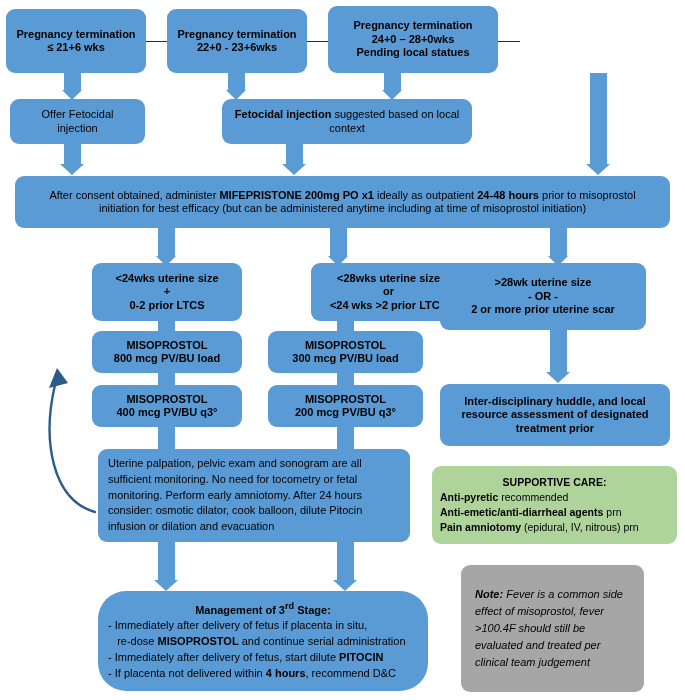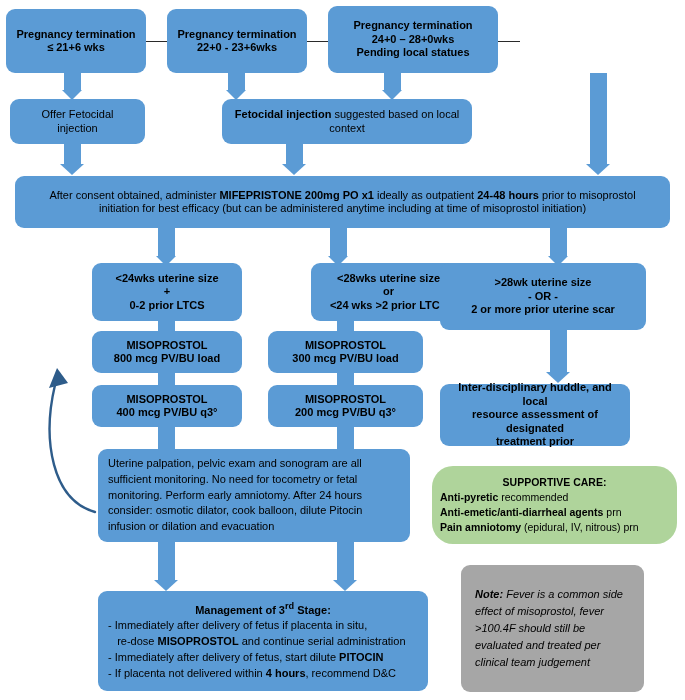--- a/index.html
+++ b/index.html
@@ -167,7 +167,7 @@
   <div class="shaft" style="left:550px;top:330px;width:17px;height:42px;"></div>
   <div class="head" style="left:546px;top:372px;"></div>
 
-  <div class="box blue b" style="left:440px;top:384px;width:190px;height:62px;font-size:11px;">
+  <div class="box blue b" style="left:440px;top:384px;width:230px;height:62px;font-size:11px;">
     <span>
       <span class="ln">Inter-disciplinary huddle, and local</span>
       <span class="ln">resource assessment of designated</span>

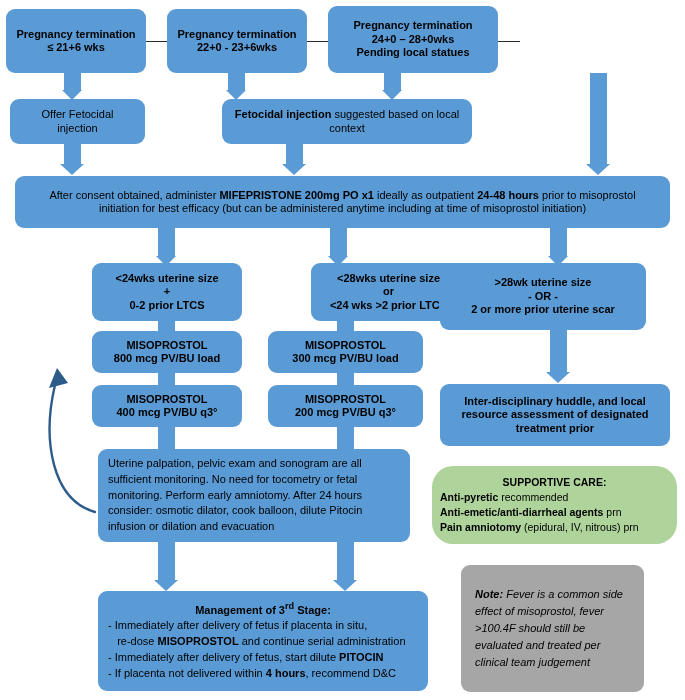--- a/index.html
+++ b/index.html
@@ -12,7 +12,7 @@
        justify-content:center;text-align:center;border-radius:9px;
        color:#000000;line-height:1.22;padding:3px 6px;}
   .blue{background:#5B9BD5;}
-  .green{background:#AFD49B;border-radius:21px;}
+  .green{background:#AFD49B;}
   .gray{background:#A6A6A6;}
   .b{font-weight:bold;}
   .i{font-style:italic;}

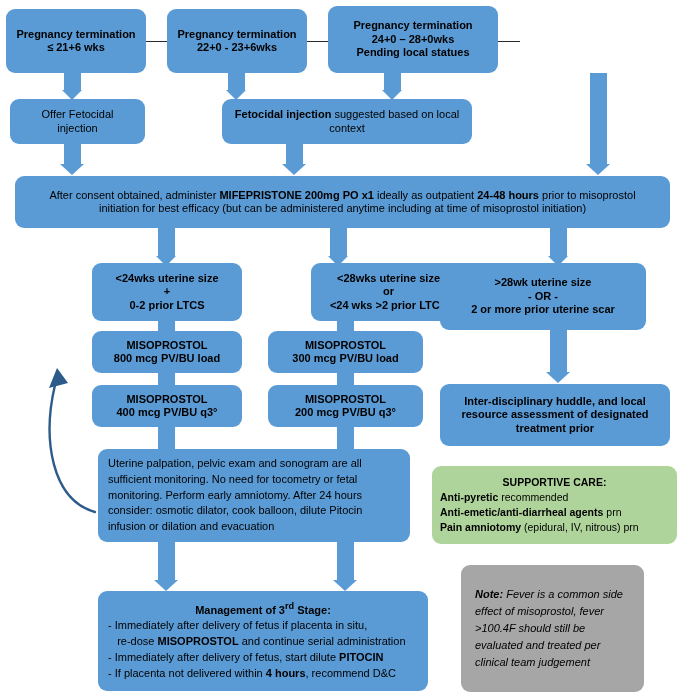--- a/index.html
+++ b/index.html
@@ -200,7 +200,7 @@
   <div class="shaft" style="left:337px;top:542px;width:17px;height:38px;"></div>
   <div class="head" style="left:333px;top:580px;"></div>
 
-  <div class="box blue txt-left" style="left:98px;top:591px;width:330px;height:100px;font-size:11px;padding:6px 10px;line-height:1.45;">
+  <div class="box blue txt-left" style="left:98px;top:591px;width:330px;height:100px;font-size:11px;padding:6px 10px;line-height:1.45;border-radius:28px;">
     <span style="display:block;width:100%;">
       <span class="ln b" style="text-align:center;"><span>Management of 3</span><sup>rd</sup><span> Stage:</span></span>
       <span class="ln">- Immediately after delivery of fetus if placenta in situ,</span>

